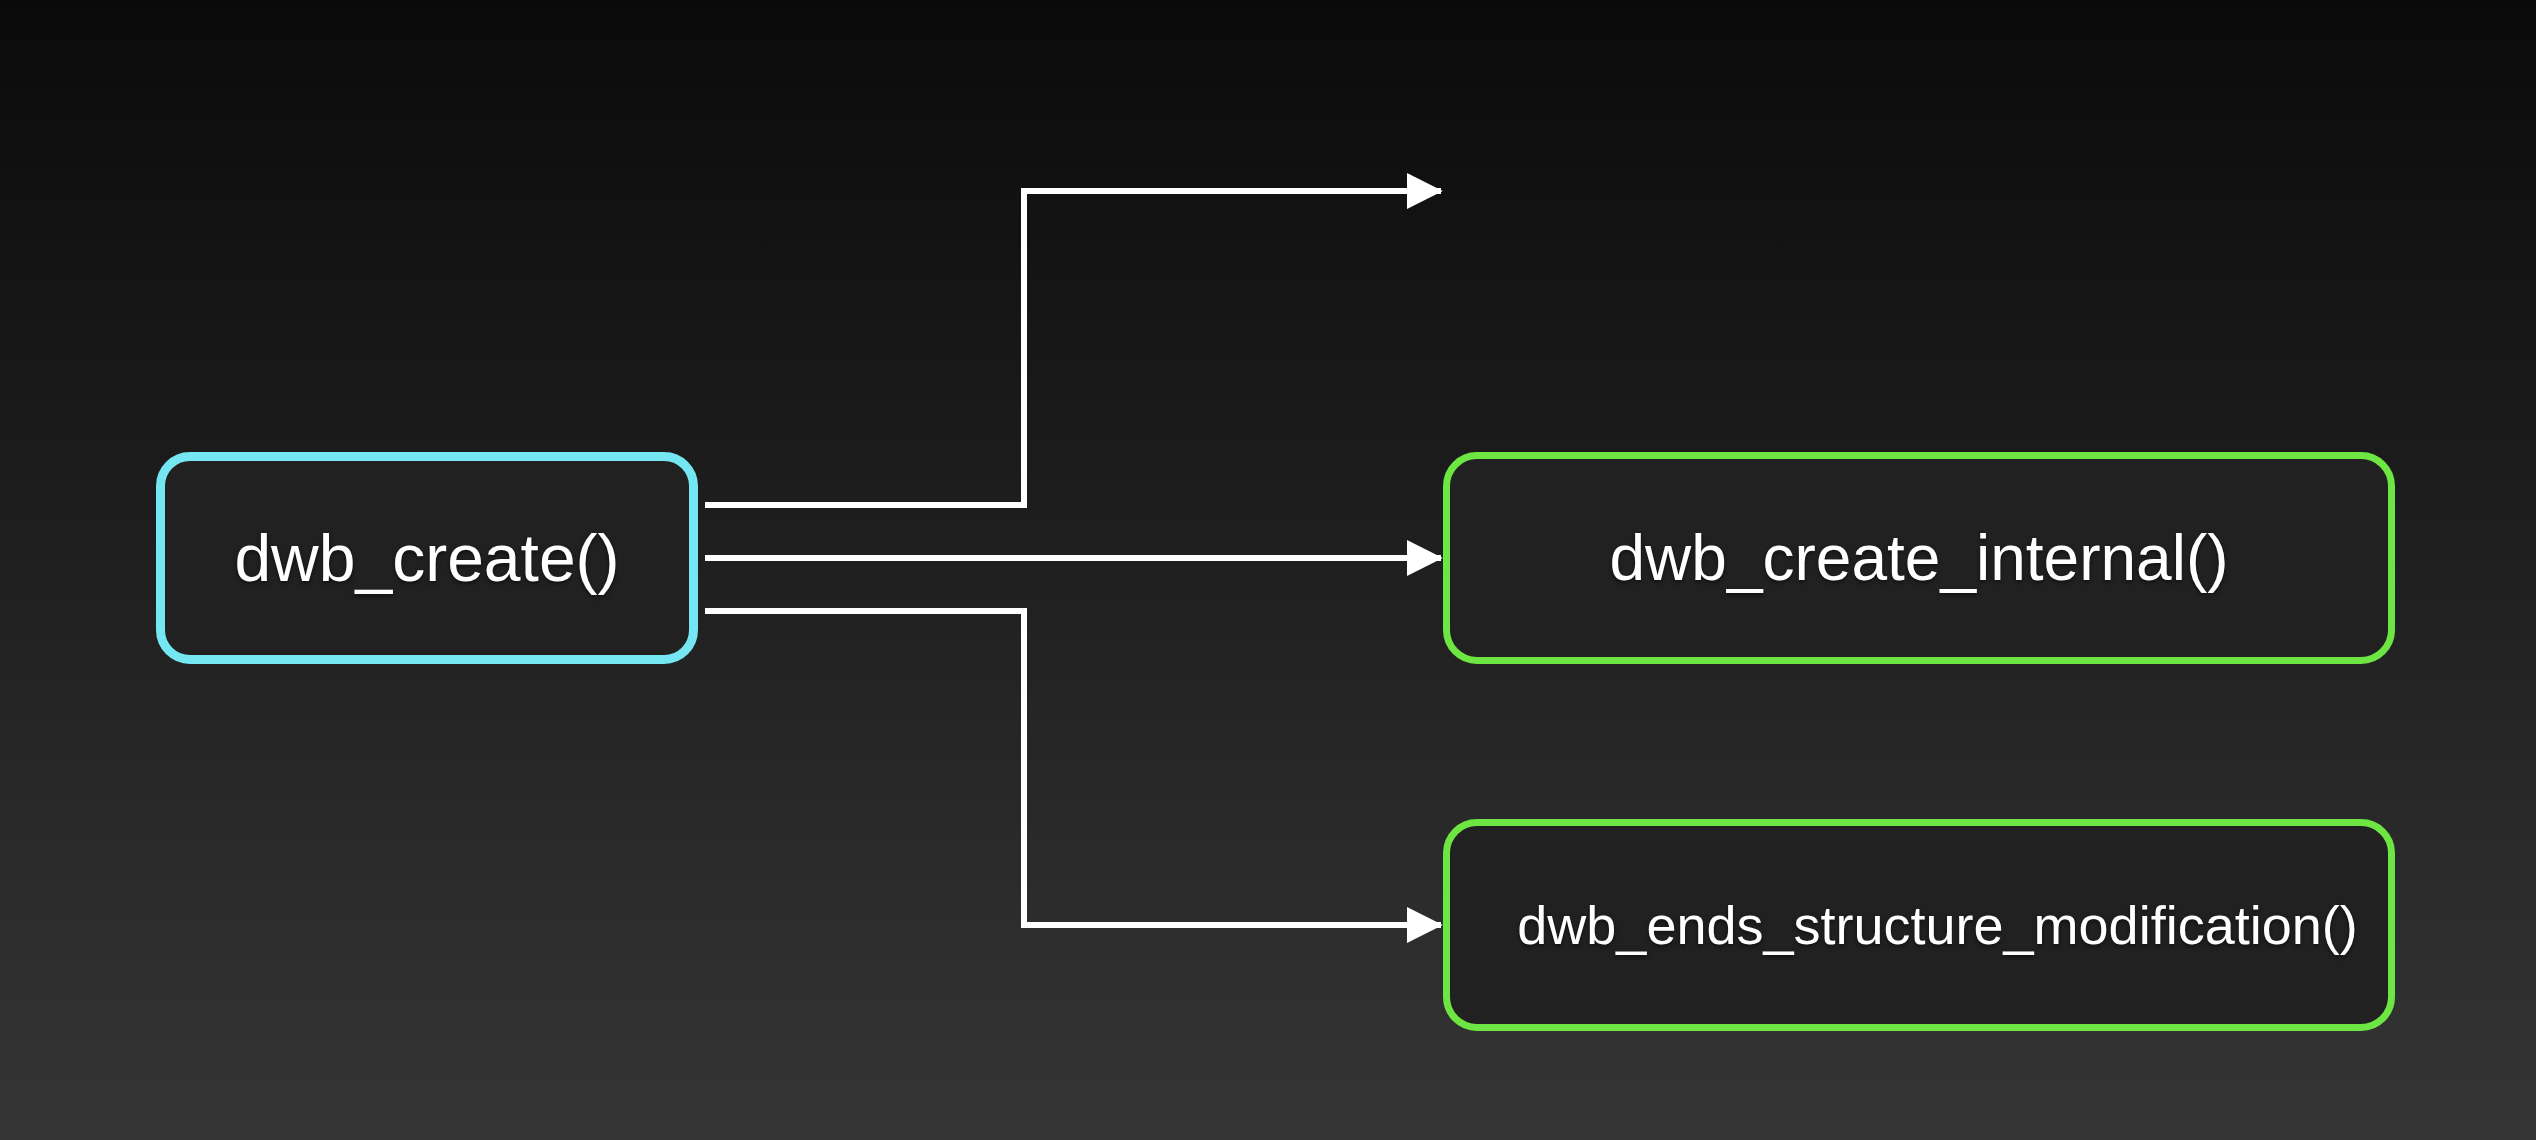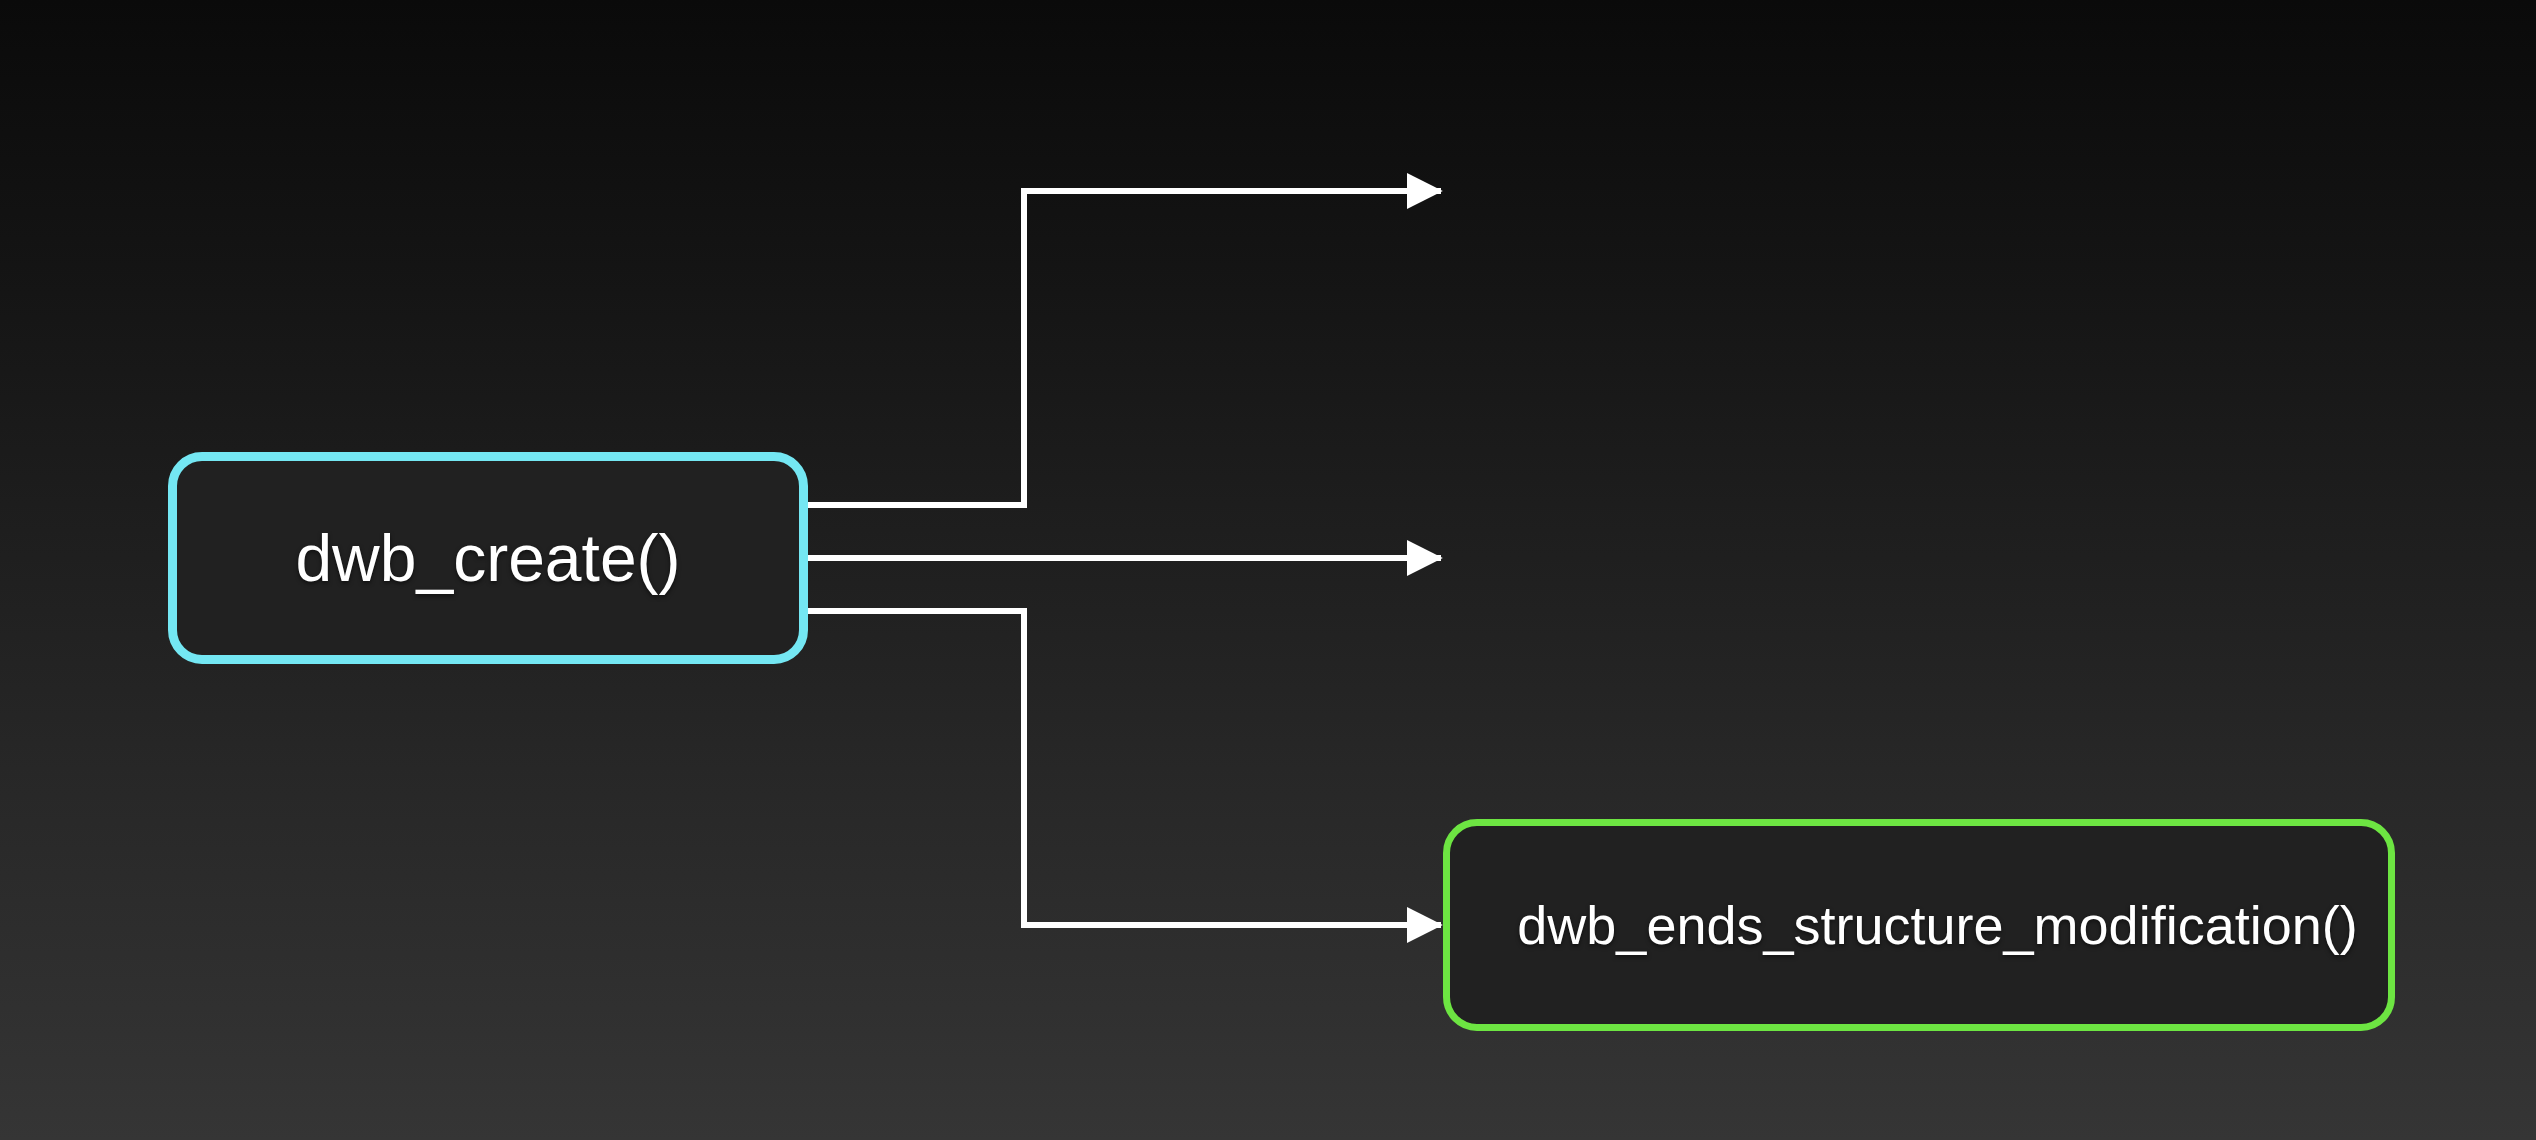--- a/index.html
+++ b/index.html
@@ -45,7 +45,7 @@
   .node.green { border: 7px solid var(--green_accent); }
 
   
-  .node-create   { left: 156px;  top: 452px; width: 640px; height: 212px; font-size: 66px; margin-left: 12px; }
+  .node-create   { left: 156px;  top: 452px; width: 542px; height: 212px; font-size: 66px; }
   .node-starts   { left: 1443px; top: 87px;  width: 952px; height: 208px; font-size: 54px; }
   .node-internal { left: 1443px; top: 452px; width: 952px; height: 212px; font-size: 64px; }
   .node-ends     { left: 1443px; top: 819px; width: 952px; height: 212px; font-size: 54px; padding-left: 37px; }

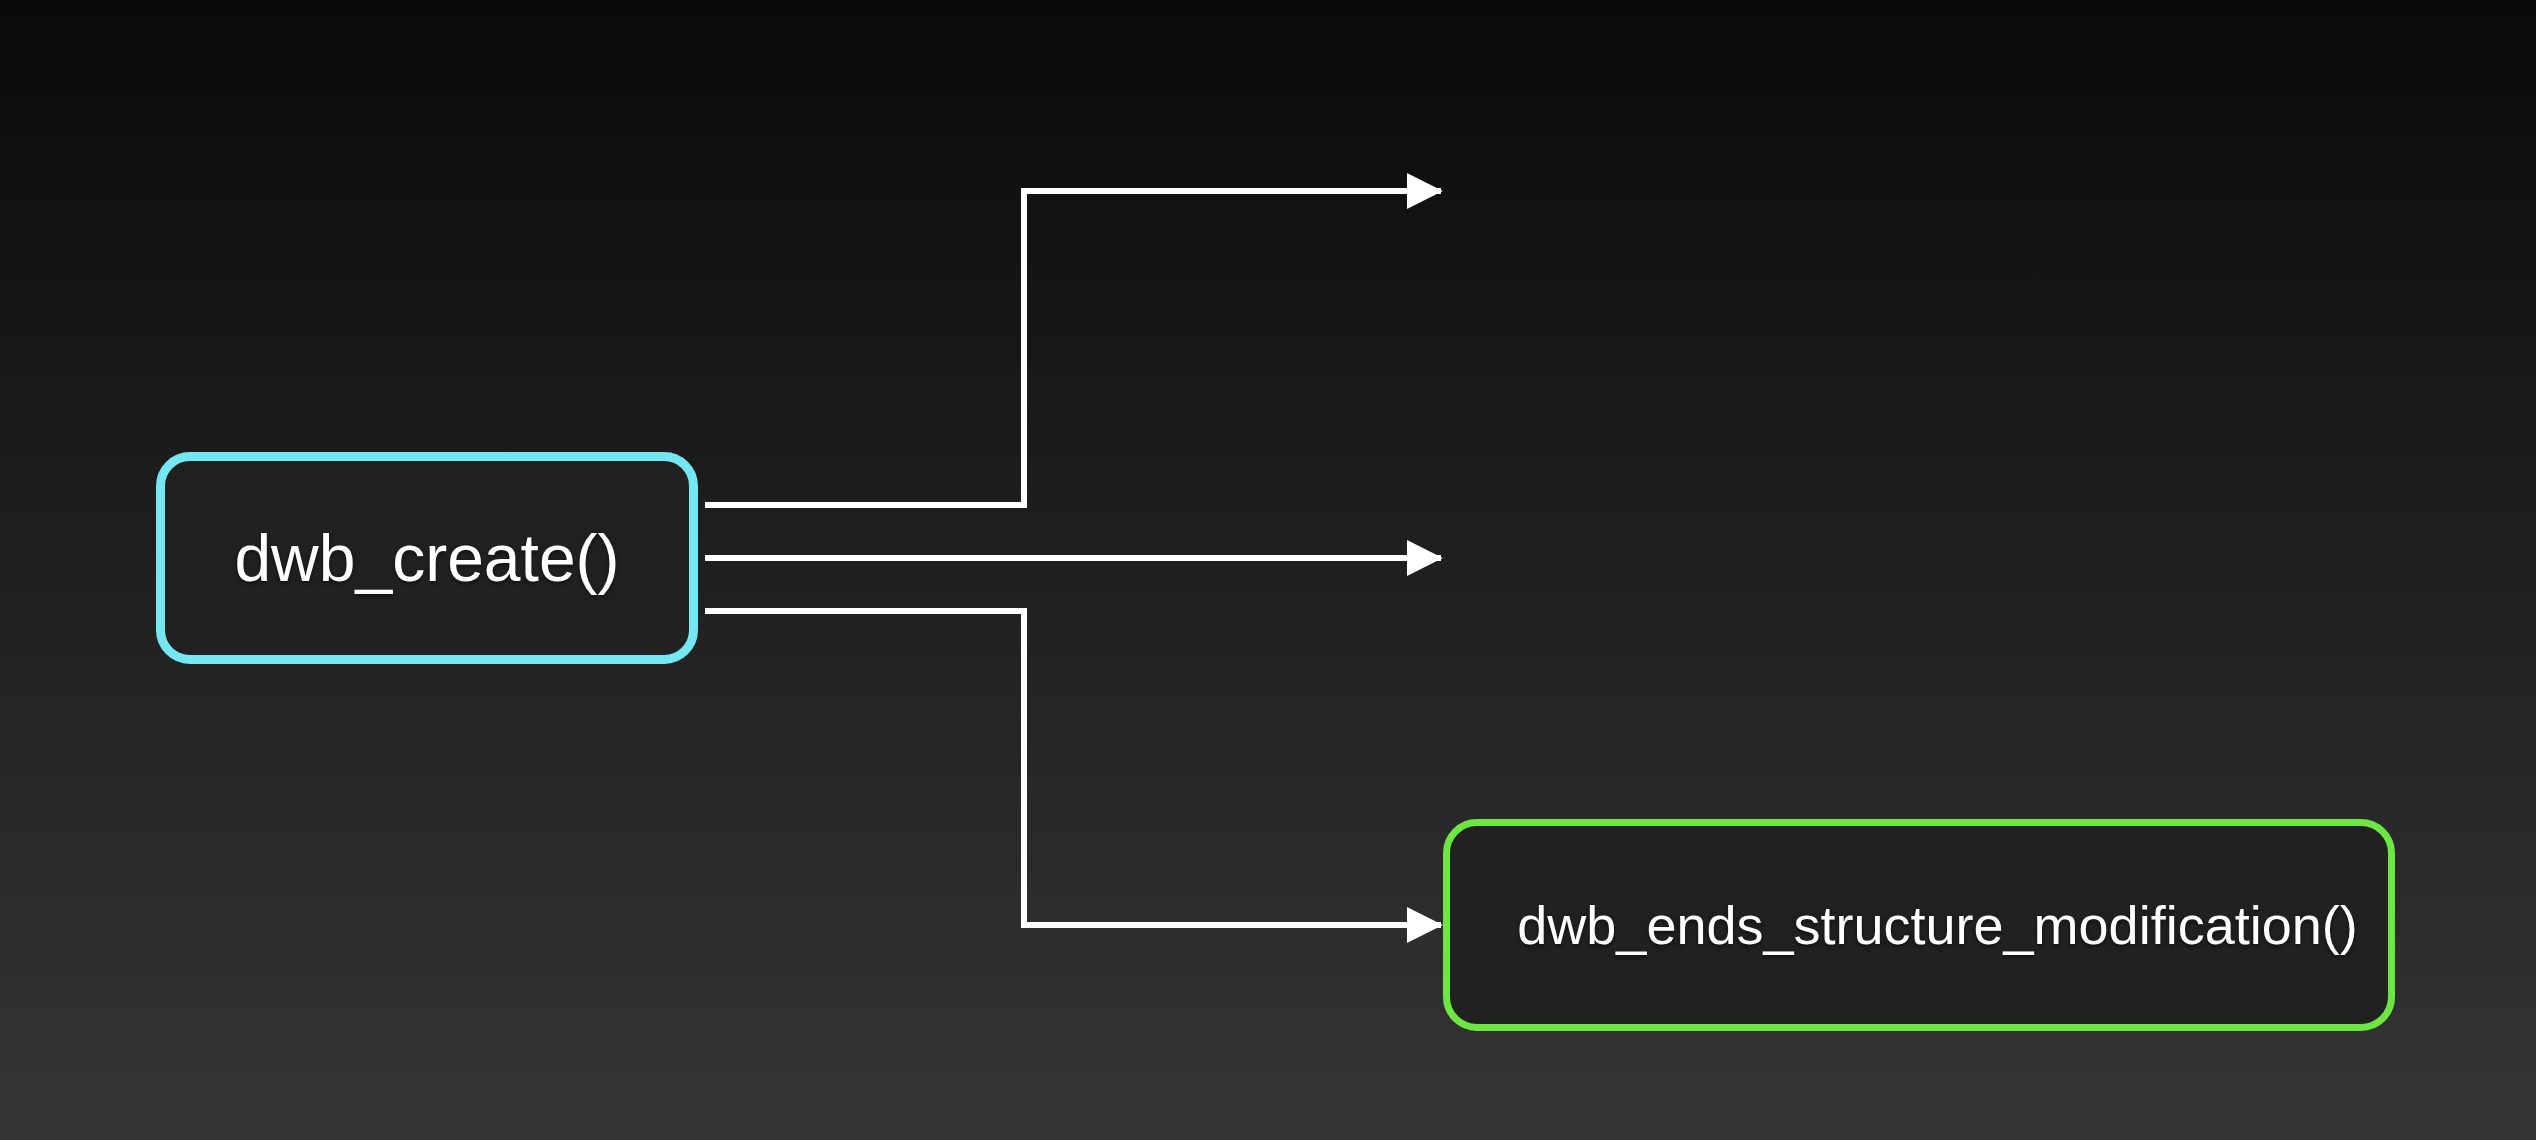--- a/index.html
+++ b/index.html
@@ -71,6 +71,9 @@
   </div>
 
 
+  <div class="node green node-internal">
+    <span>dwb_create_internal()</span>
+  </div>
 
   <div class="node green node-ends">
     <span>dwb_ends_structure_modification()</span>

